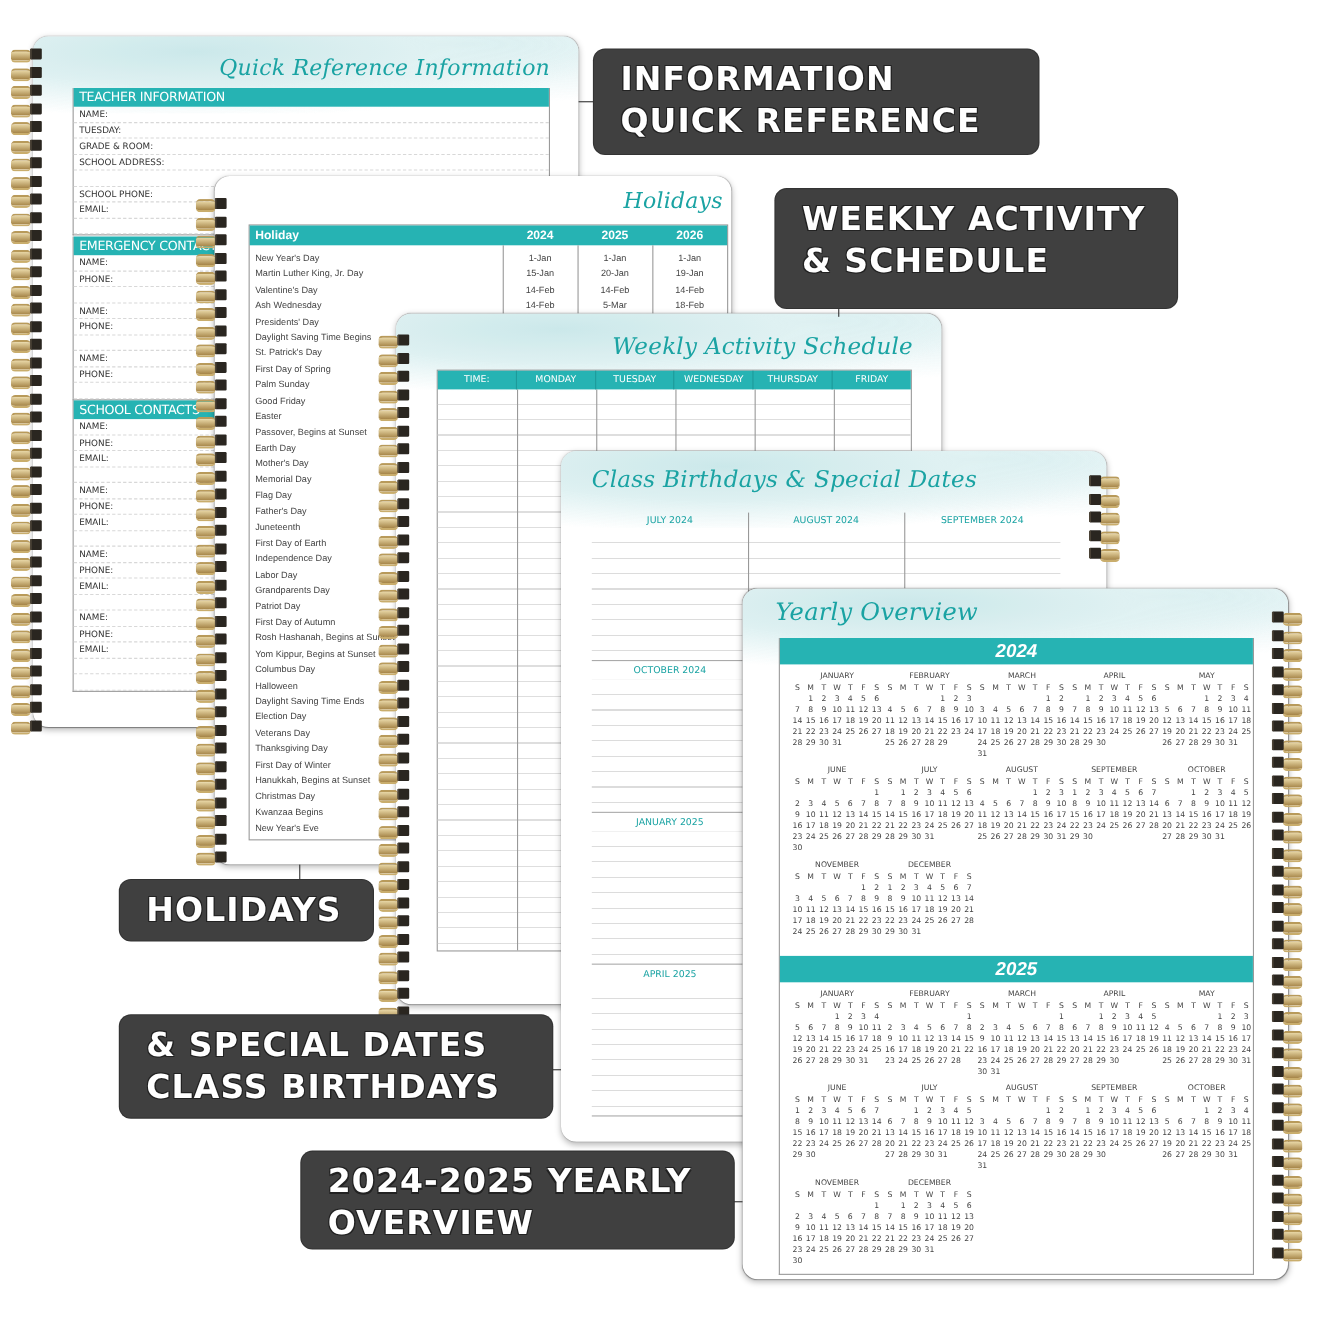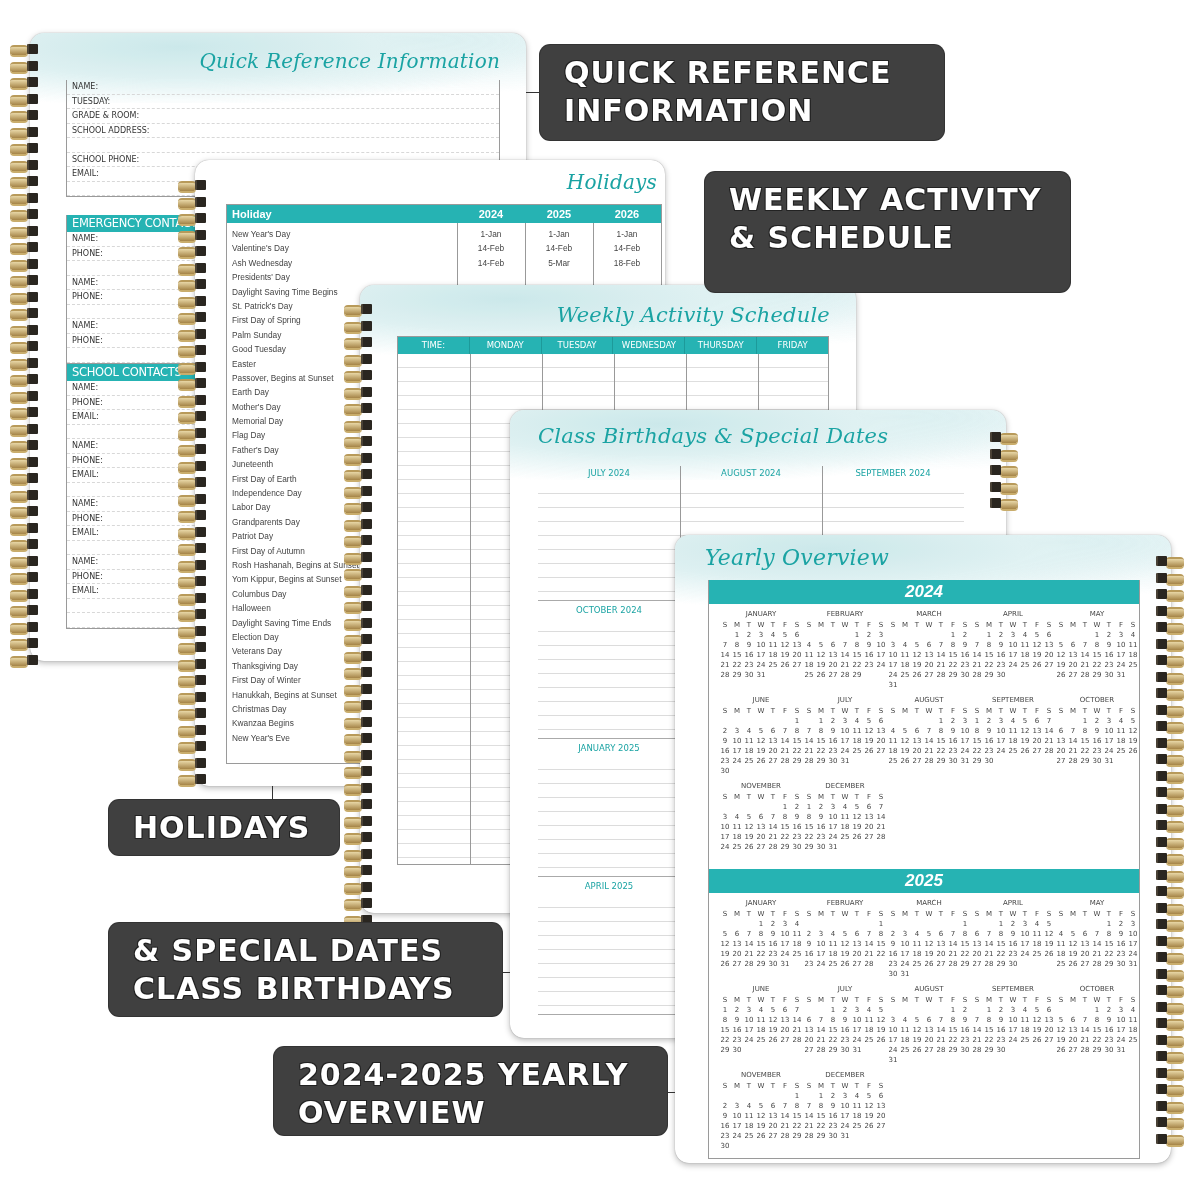--- a/index.html
+++ b/index.html
@@ -114,6 +114,7 @@
   <div class="wash"></div>
   <div class="script-title">Quick Reference Information</div>
   <div class="box" id="qr-teacher" style="top:47px;">
+    <div class="sec-head teal-bar">TEACHER INFORMATION</div>
     <div class="fields">
         <div class="field">NAME:</div>
         <div class="field">TUESDAY:</div>

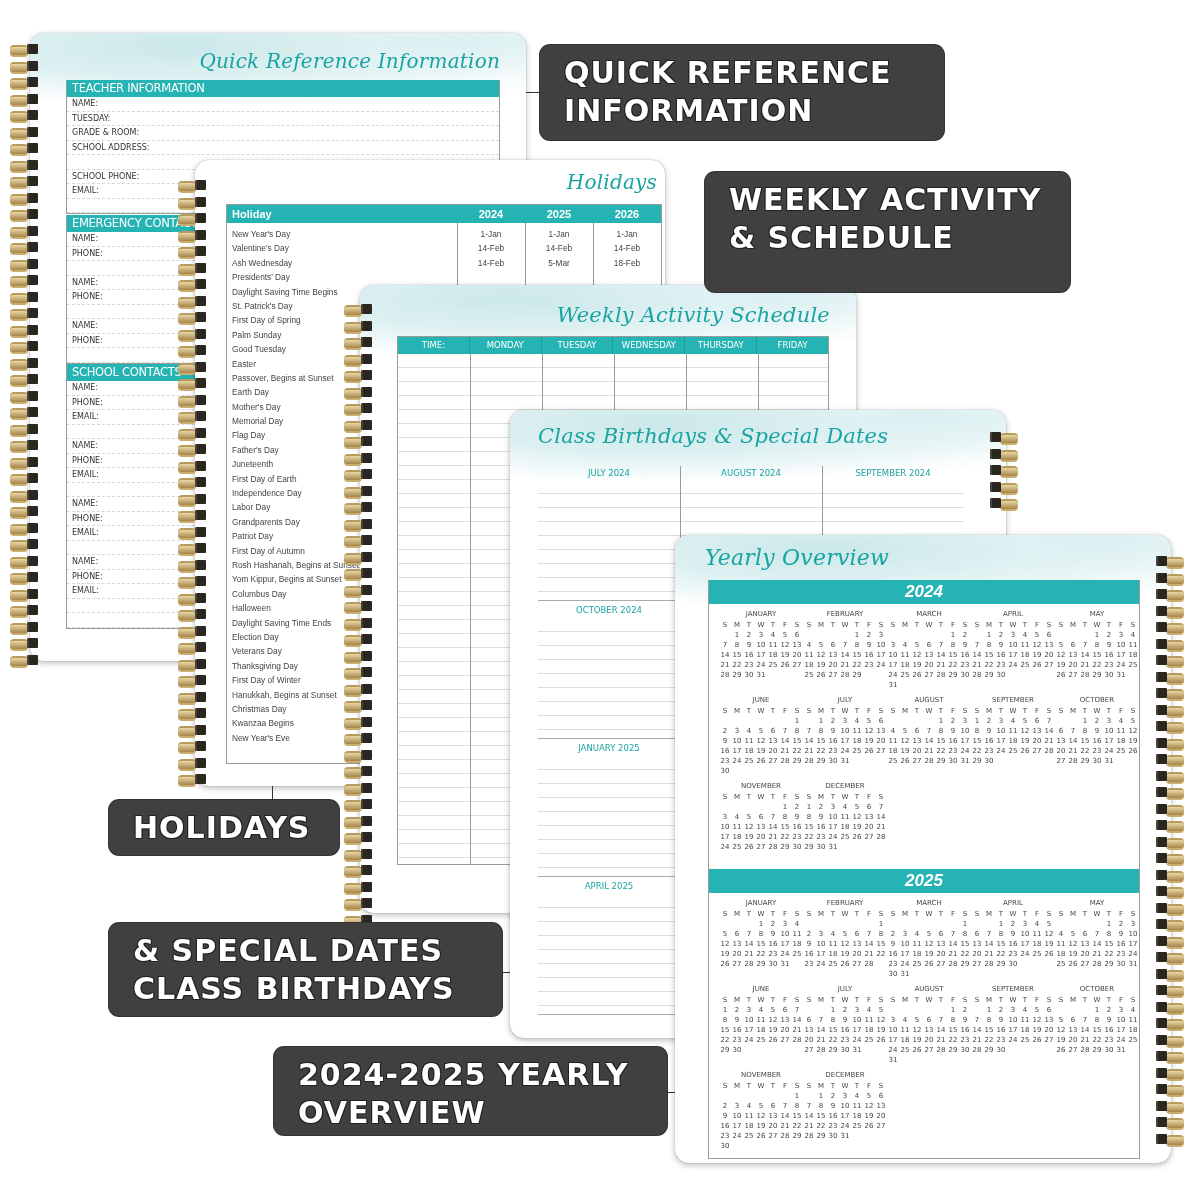--- a/index.html
+++ b/index.html
@@ -1714,8 +1714,8 @@
 
 <div class="connector" style="left:526px; top:92px; width:14px; height:1px;"></div>
 <div class="label" id="lbl-qr" style="left:540px; top:45px; width:404px; height:95px;">
+    <span>INFORMATION</span>
     <span>QUICK REFERENCE</span>
-    <span>INFORMATION</span>
   </div>
 
 <div class="connector" style="left:762px; top:268px; width:1px; height:20px;"></div>

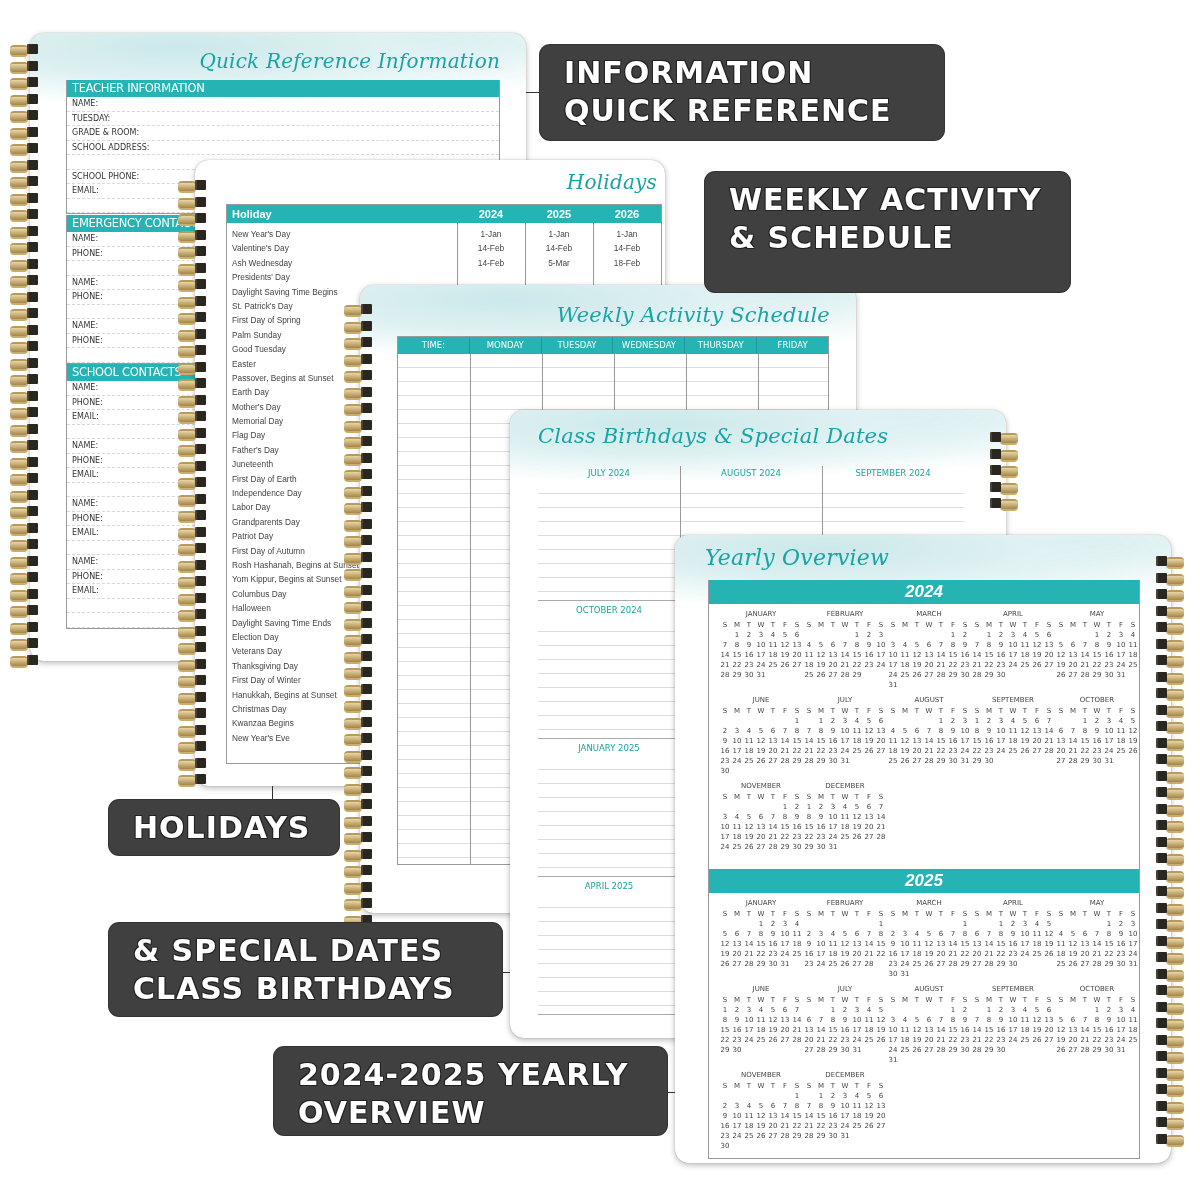--- a/index.html
+++ b/index.html
@@ -1719,7 +1719,7 @@
   </div>
 
 <div class="connector" style="left:762px; top:268px; width:1px; height:20px;"></div>
-<div class="label" id="lbl-weekly" style="left:705px; top:172px; width:365px; height:120px;">
+<div class="label" id="lbl-weekly" style="left:705px; top:172px; width:365px; height:108px;">
     <span>WEEKLY ACTIVITY</span>
     <span>&amp; SCHEDULE</span>
   </div>

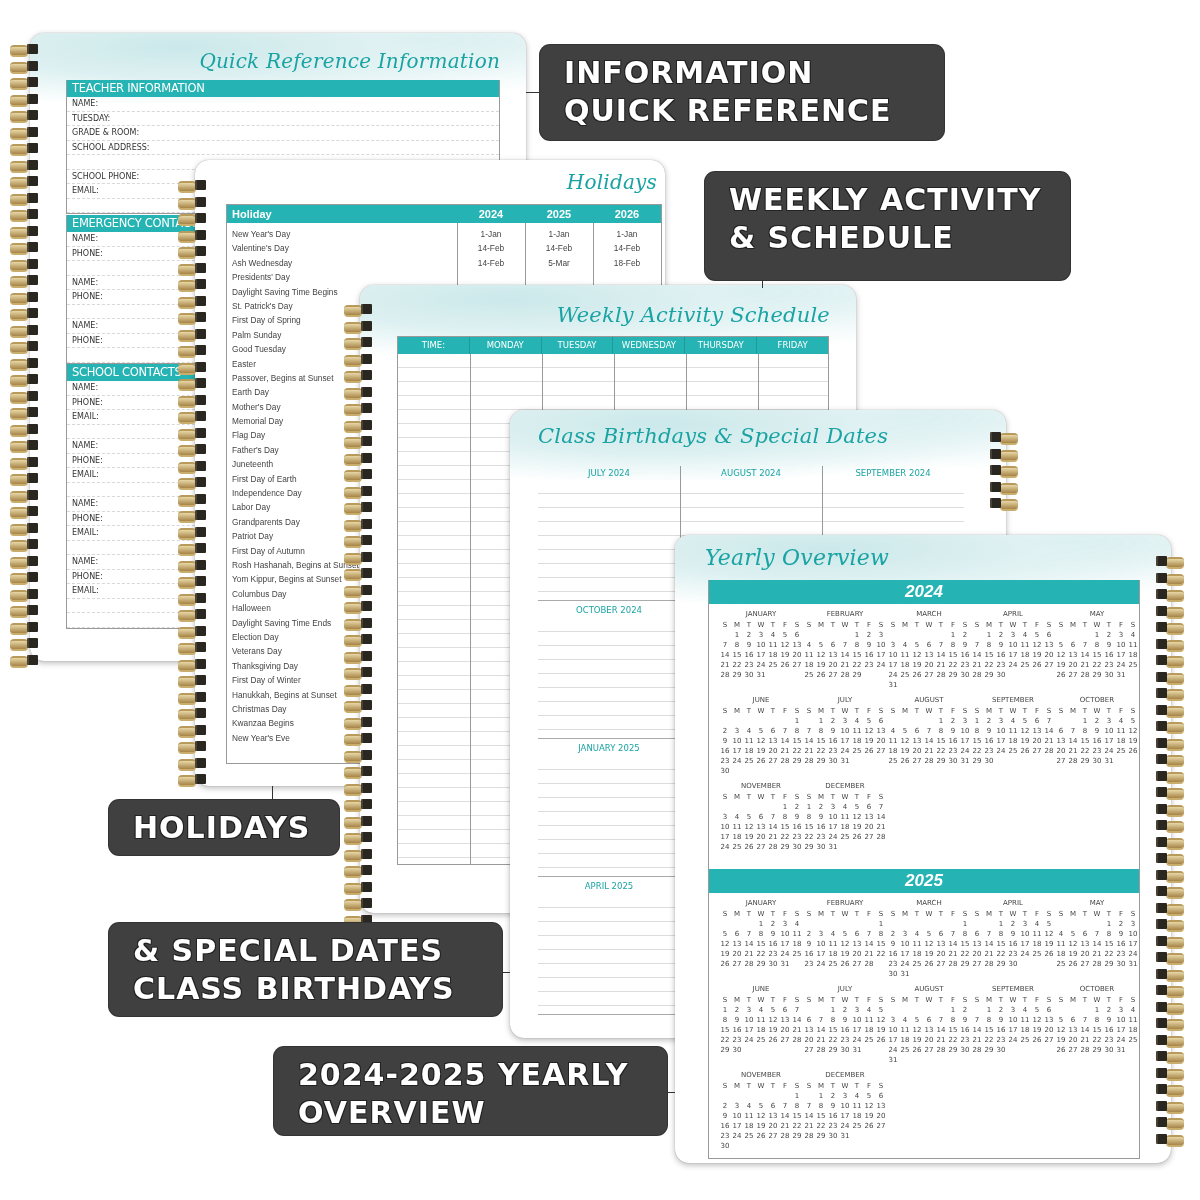--- a/index.html
+++ b/index.html
@@ -224,6 +224,12 @@
           <div class="c">1-Jan</div>
         </div>
         <div class="hol-row">
+          <div class="name">Martin Luther King, Jr. Day</div>
+          <div class="c">15-Jan</div>
+          <div class="c">20-Jan</div>
+          <div class="c">19-Jan</div>
+        </div>
+        <div class="hol-row">
           <div class="name">Valentine's Day</div>
           <div class="c">14-Feb</div>
           <div class="c">14-Feb</div>

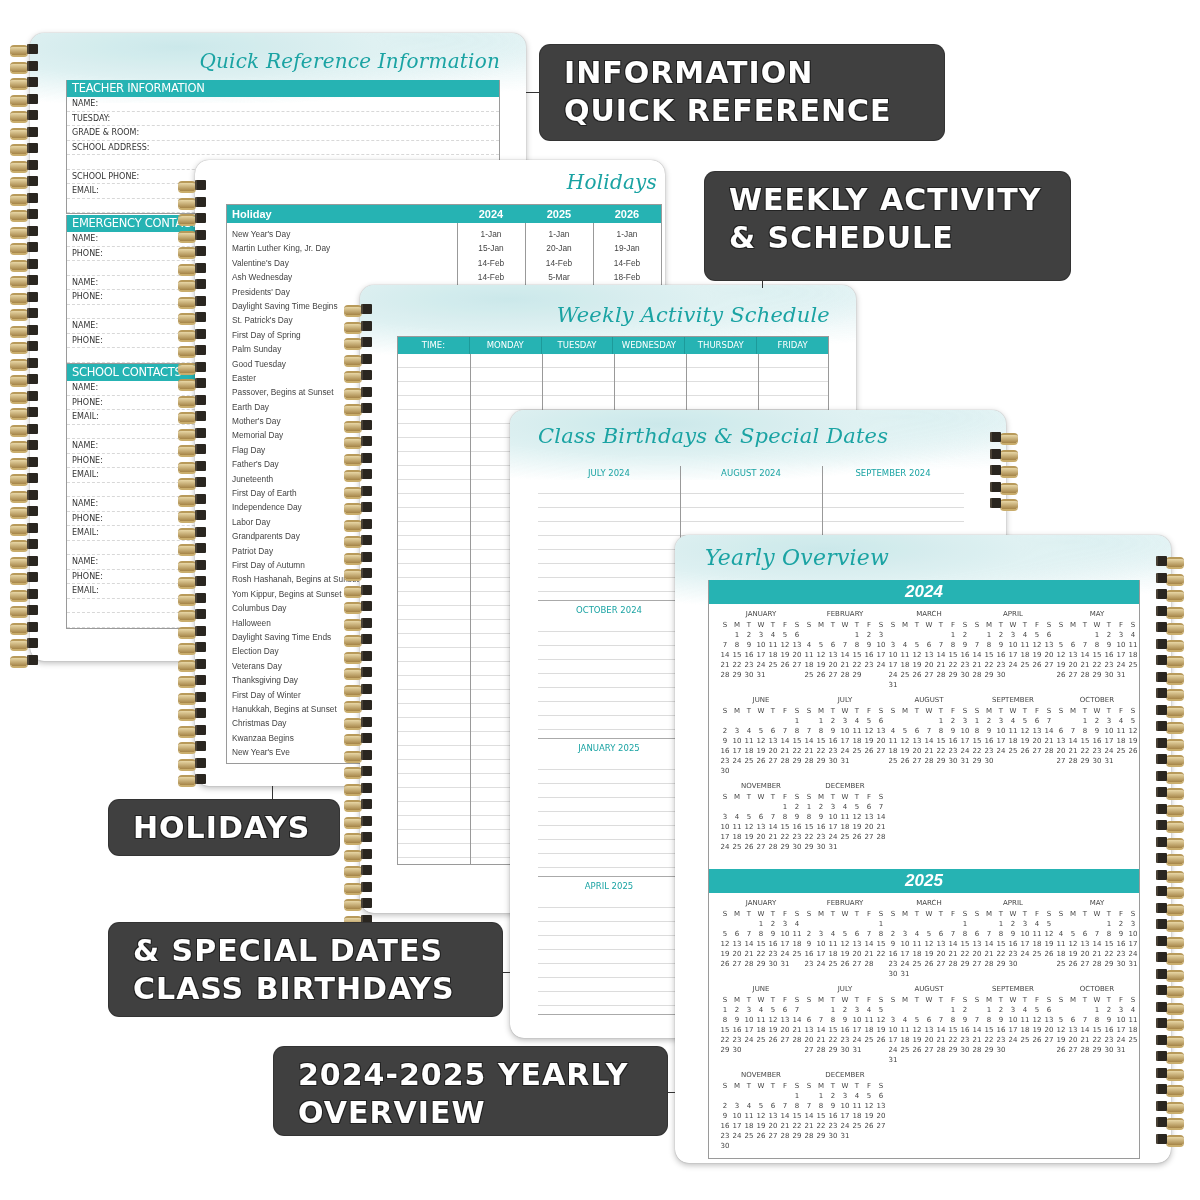--- a/index.html
+++ b/index.html
@@ -272,7 +272,7 @@
           <div class="c"></div>
         </div>
         <div class="hol-row">
-          <div class="name">Good Tuesday</div>
+          <div class="name">Good Friday</div>
           <div class="c"></div>
           <div class="c"></div>
           <div class="c"></div>

